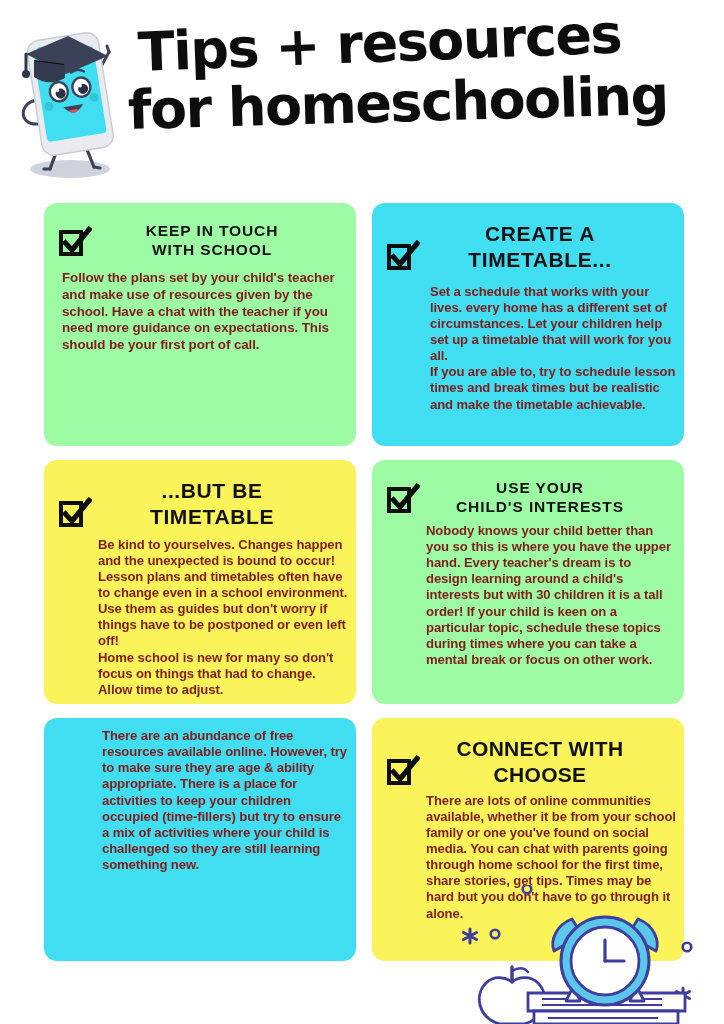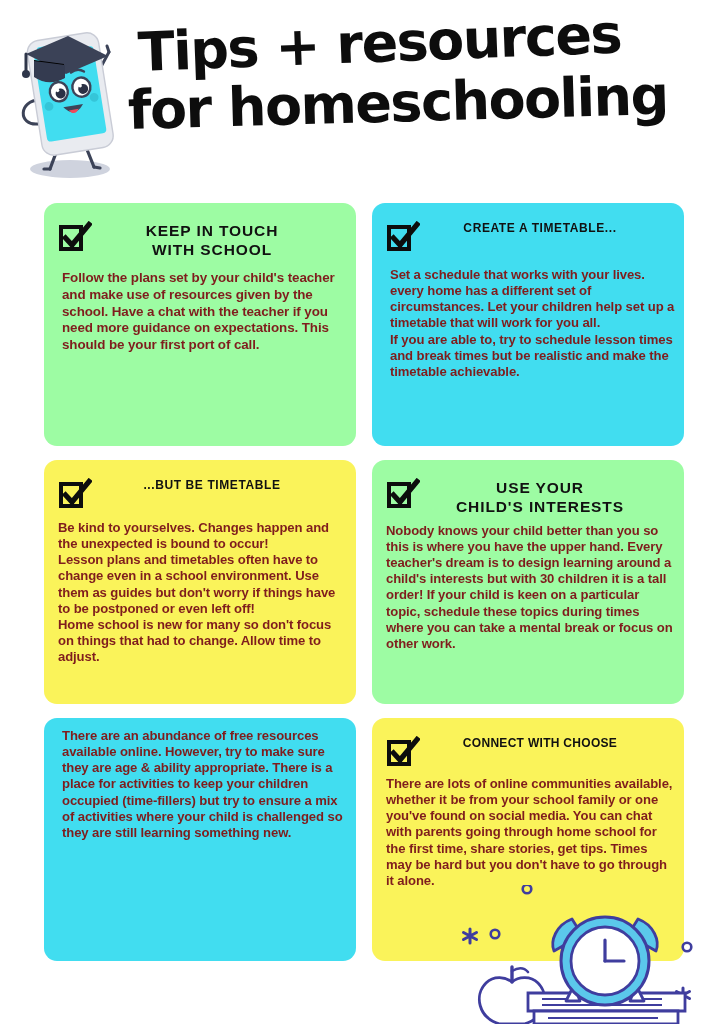--- a/index.html
+++ b/index.html
@@ -75,7 +75,7 @@
 
   .card-head {
     display: flex;
-    align-items: flex-start;
+    align-items: flex-end;
     padding: 18px 26px 0 14px;
     min-height: 54px;
   }

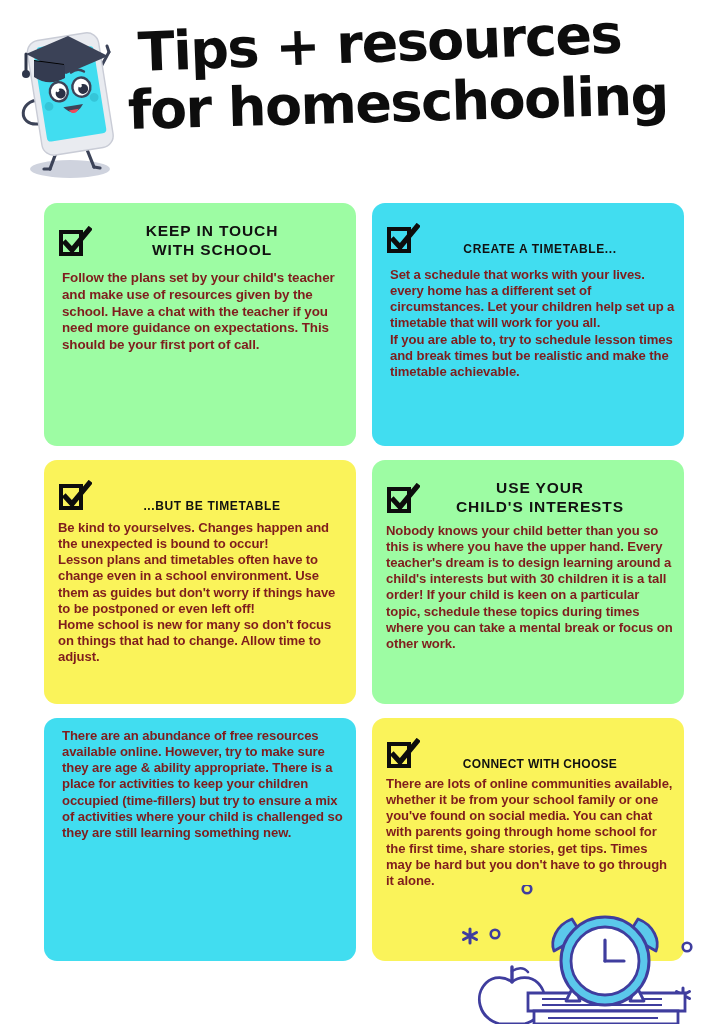--- a/index.html
+++ b/index.html
@@ -98,7 +98,7 @@
     padding-right: 4px;
     white-space: pre-line;
   }
-  .card-title.wide { font-size: 12px; letter-spacing: 0.6px; }
+  .card-title.wide { font-size: 21px; letter-spacing: 0.6px; }
   .card-body {
     padding: 10px 8px 10px 18px;
     font-family: "Liberation Sans", sans-serif;

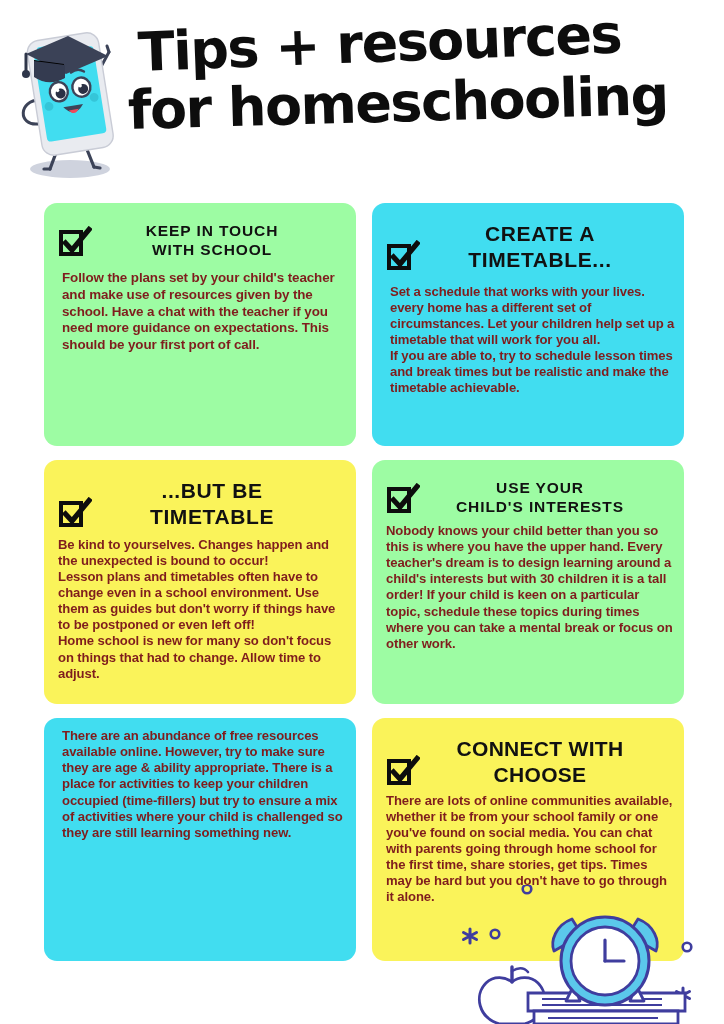--- a/index.html
+++ b/index.html
@@ -109,7 +109,7 @@
     white-space: pre-line;
     letter-spacing: -0.1px;
   }
-  .card-body.tight { font-size: 13.1px; line-height: 1.235; }
+  .card-body.tight { font-size: 13.1px; line-height: 1.235; margin-left: 40px; }
 
   
   .deco {

